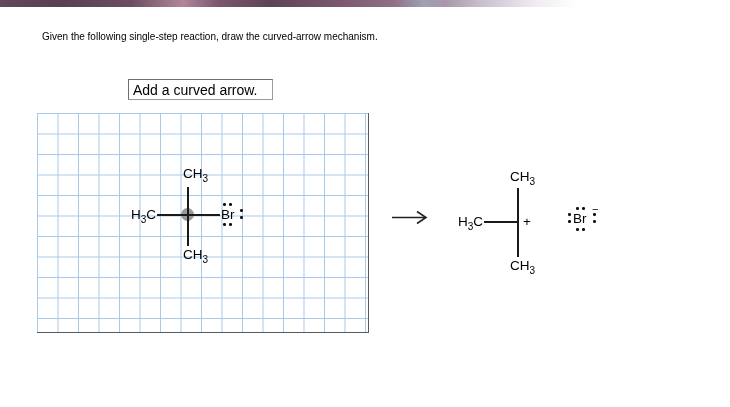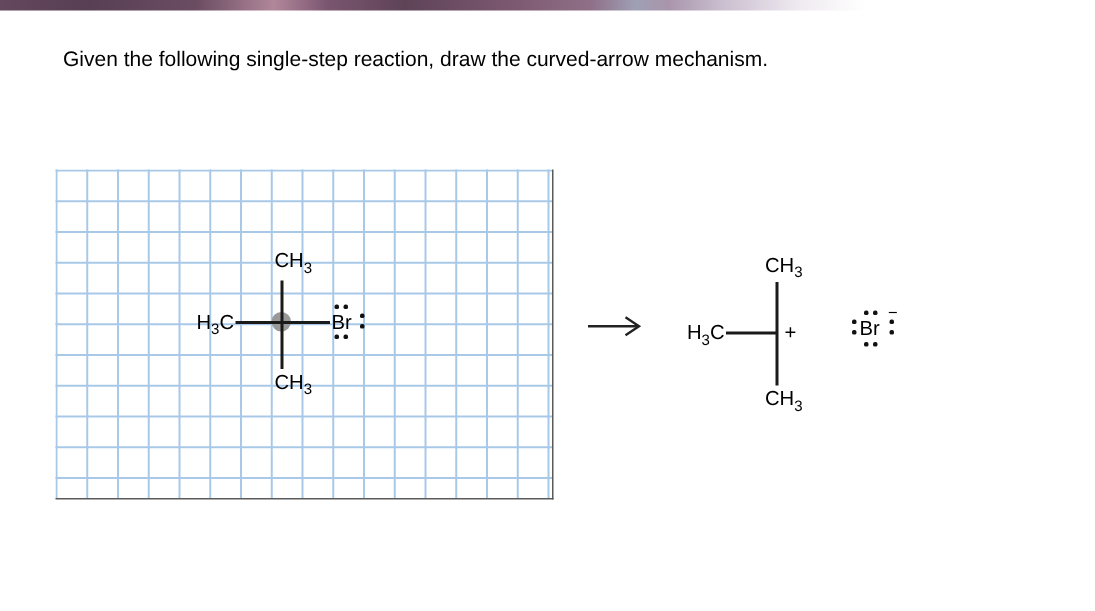--- a/index.html
+++ b/index.html
@@ -25,7 +25,7 @@
 
   .instruction {
     position:absolute; left:42px; top:31px;
-    font-size:14px; color:#000; white-space:nowrap;
+    font-size:10px; color:#000; white-space:nowrap;
   }
 
   .add-arrow-btn {

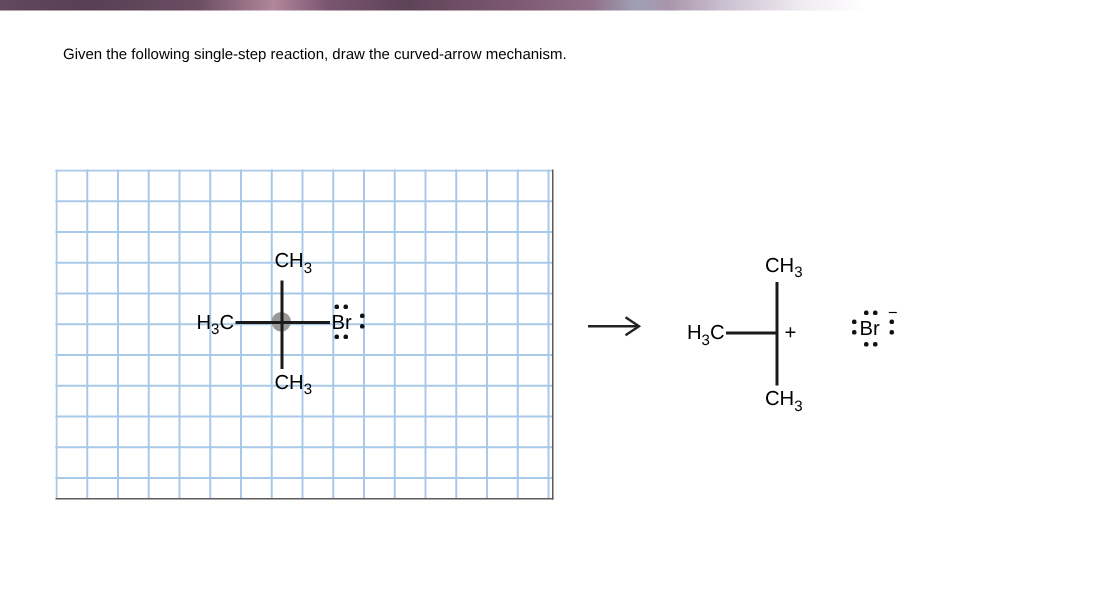--- a/index.html
+++ b/index.html
@@ -92,6 +92,7 @@
 
   <div class="instruction">Given the following single-step reaction, draw the curved-arrow mechanism.</div>
 
+  <button class="add-arrow-btn">Add a curved arrow.</button>
 
   <div class="grid-canvas">
 

